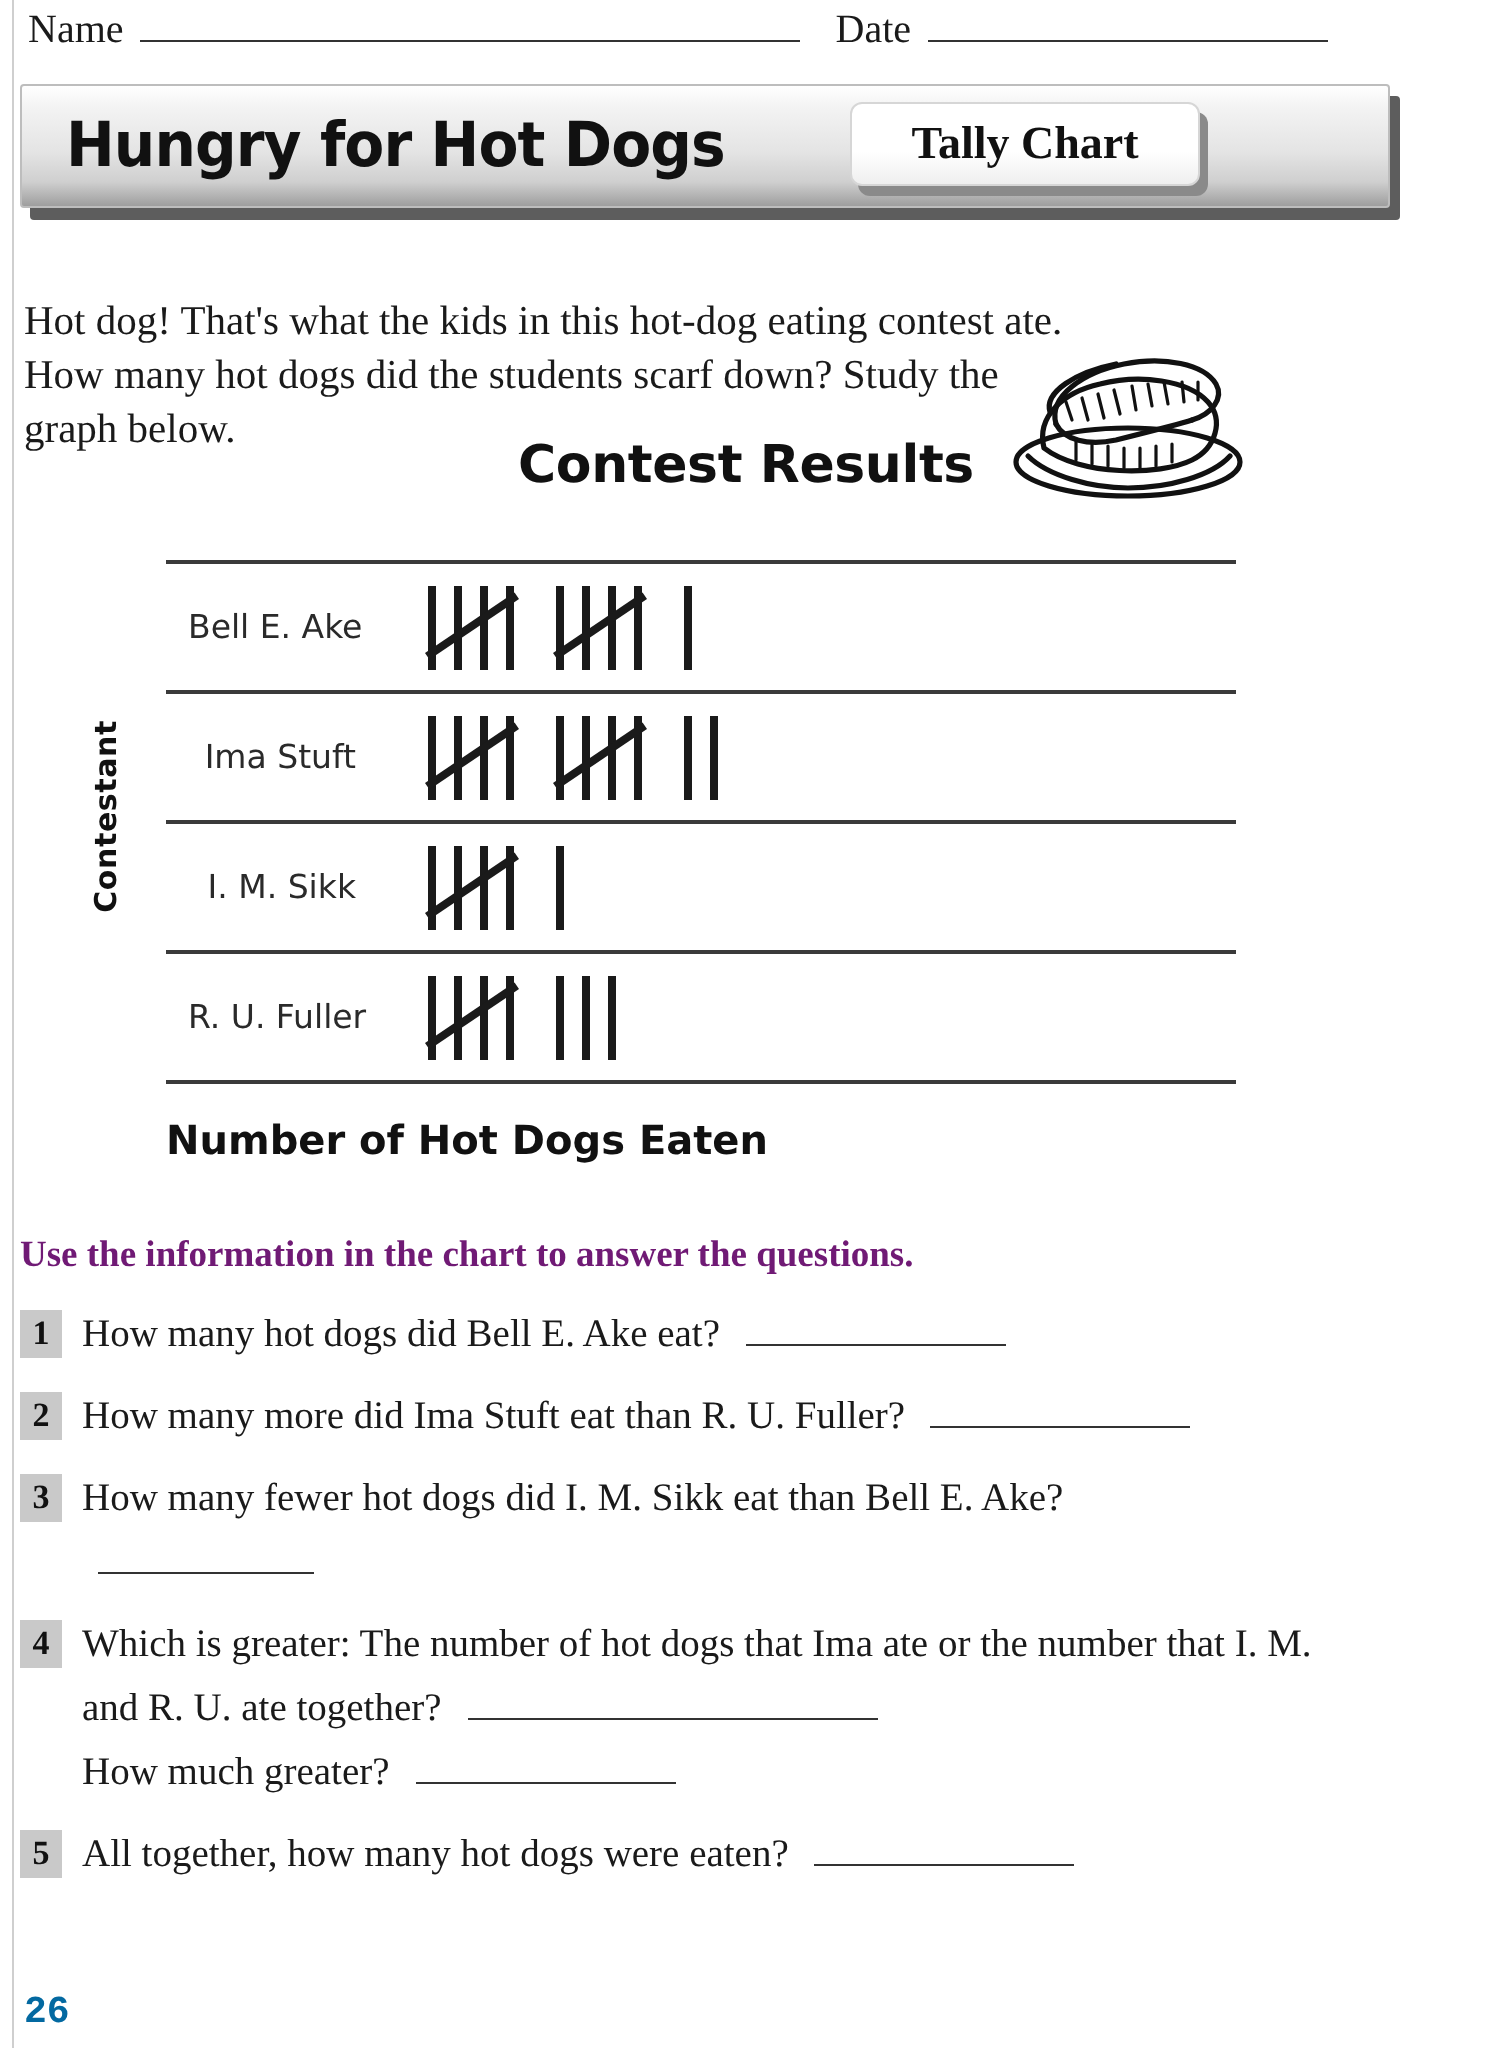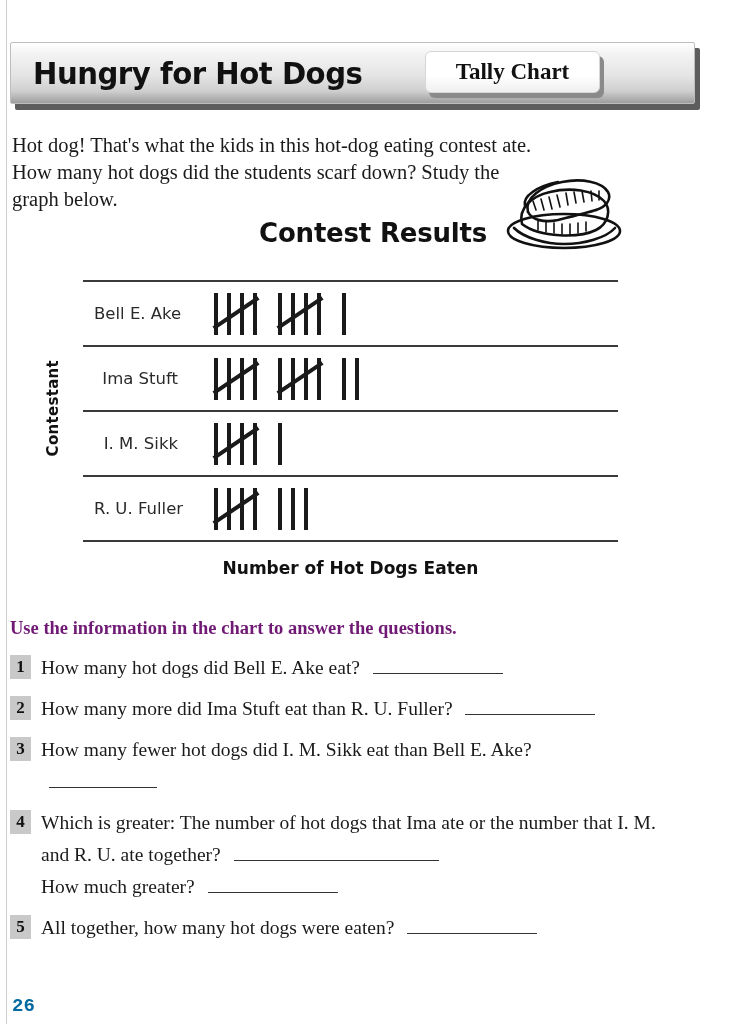--- a/index.html
+++ b/index.html
@@ -328,6 +328,13 @@
 
   <div class="page-edge"></div>
 
+  <div class="namedate">
+    <span class="nd-label">Name</span>
+    <span class="nd-rule name"></span>
+    <span class="nd-gap"></span>
+    <span class="nd-label">Date</span>
+    <span class="nd-rule date"></span>
+  </div>
 
   <div class="titlebar-wrap">
     <div class="titlebar-shadow"></div>

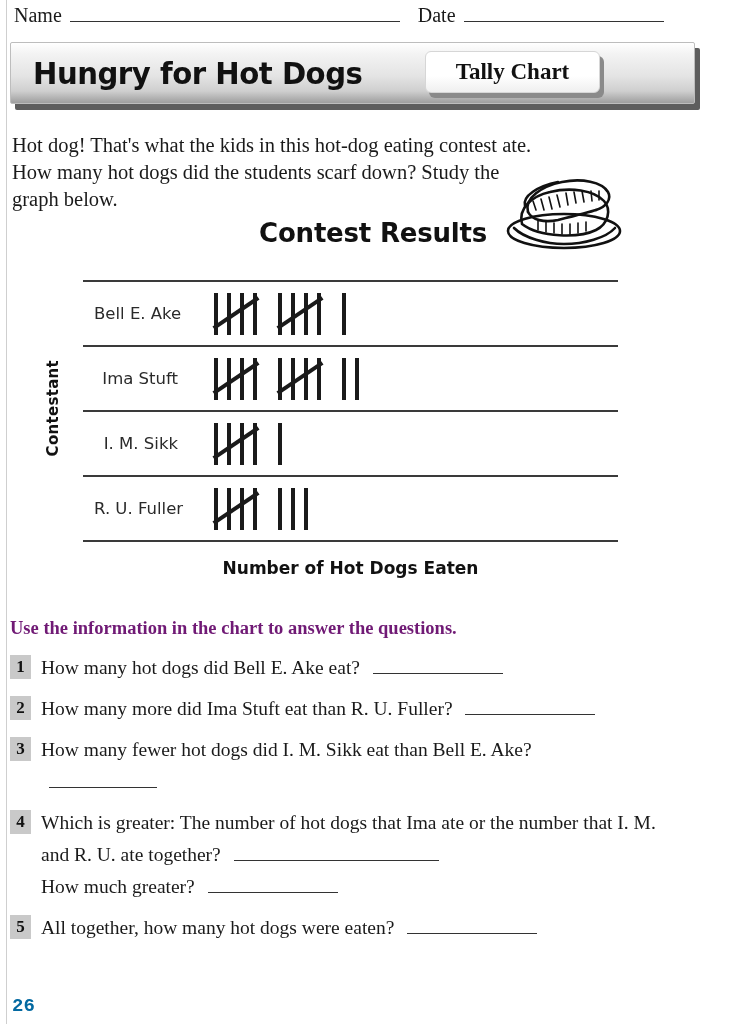--- a/index.html
+++ b/index.html
@@ -141,7 +141,7 @@
   .intro {
     position: absolute;
     left: 12px;
-    top: 132px;
+    top: 148px;
     width: 520px;
     font-family: "Liberation Serif", serif;
     font-size: 20.5px;

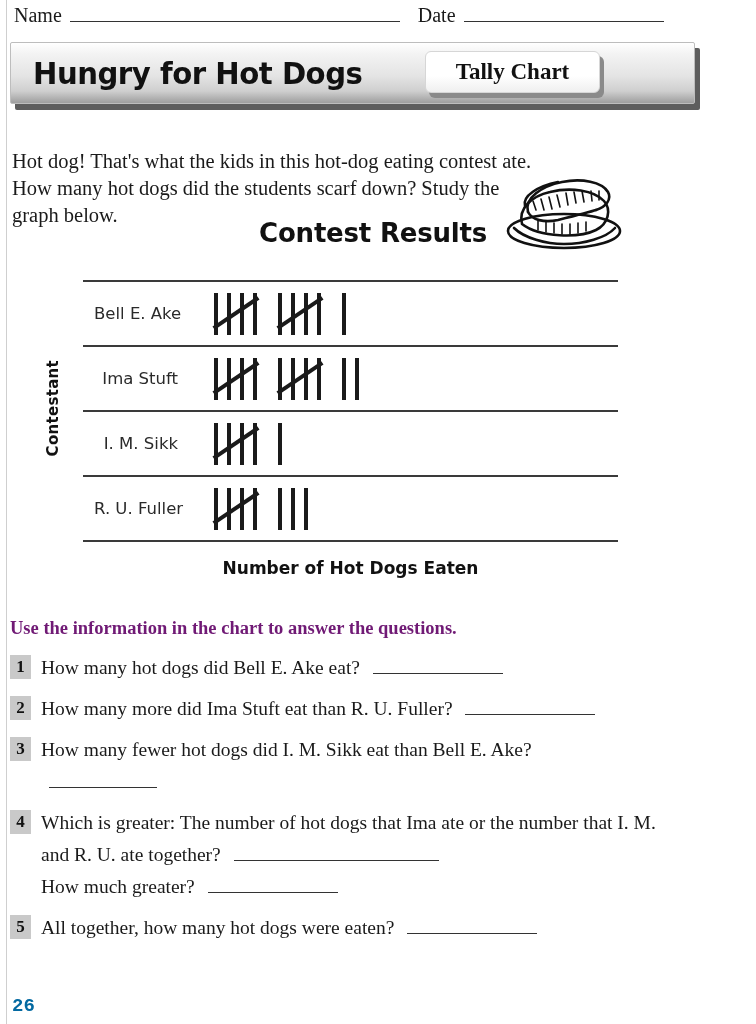--- a/index.html
+++ b/index.html
@@ -247,10 +247,10 @@
     left: 83px;
     top: 558px;
     width: 535px;
-    text-align: center;
+    text-align: left;
     font-family: "DejaVu Sans", sans-serif;
     font-weight: bold;
-    font-size: 17px;
+    font-size: 20px;
     color: #111;
   }
 

